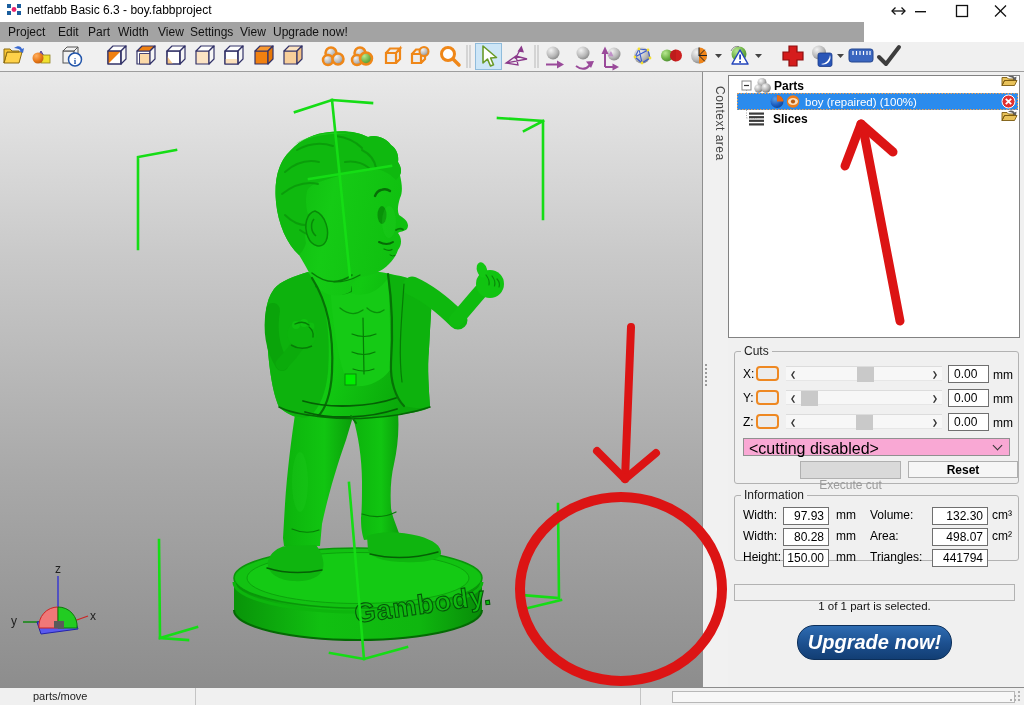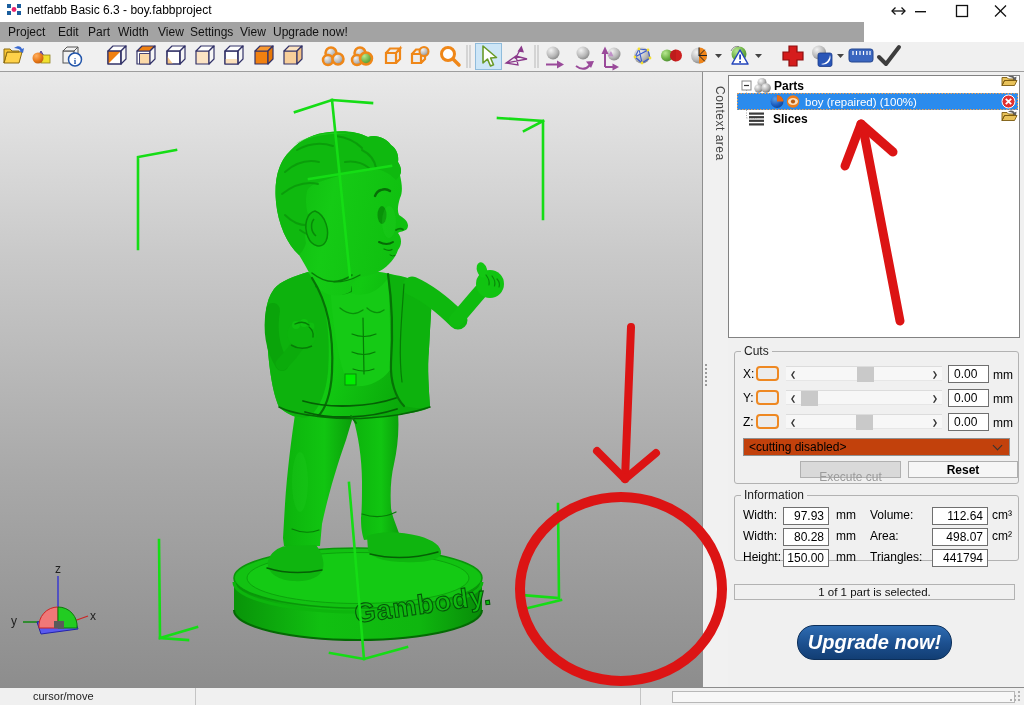--- a/index.html
+++ b/index.html
@@ -33,7 +33,7 @@
   .slider .thumb { position:absolute; top:0px; width:17px; height:15px; background:#c9c9c9; }
   .cutinp { width:41px; height:18px; background:#fff; border:1px solid #707070; font-size:12px; padding:1px 0 0 5px; }
   .mmlab { font-size:12px; }
-  #cutcombo { left:8px; top:86px; width:267px; height:18px; background:#c2410c; border:1px solid #909090; font-size:12px; padding:1px 0 0 5px; }
+  #cutcombo { left:8px; top:86px; width:267px; height:18px; background:#f9a8d4; border:1px solid #909090; font-size:16px; padding:1px 0 0 5px; }
   #combochev { position:absolute; right:8px; top:3px; width:7px; height:7px; border-right:1.8px solid #333; border-bottom:1.8px solid #333; transform:rotate(45deg); }
   #execbtn { left:65px; top:109px; width:101px; height:17px; background:#d9d9d9; border:1px solid #b0b0b0; color:#9b9b9b; font-size:12px; text-align:center; padding-top:8px; }
   #resetbtn { left:173px; top:109px; width:110px; height:17px; background:#f6f6f6; border:1px solid #b0b0b0; color:#000; font-size:12px; font-weight:bold; text-align:center; padding-top:1px; }

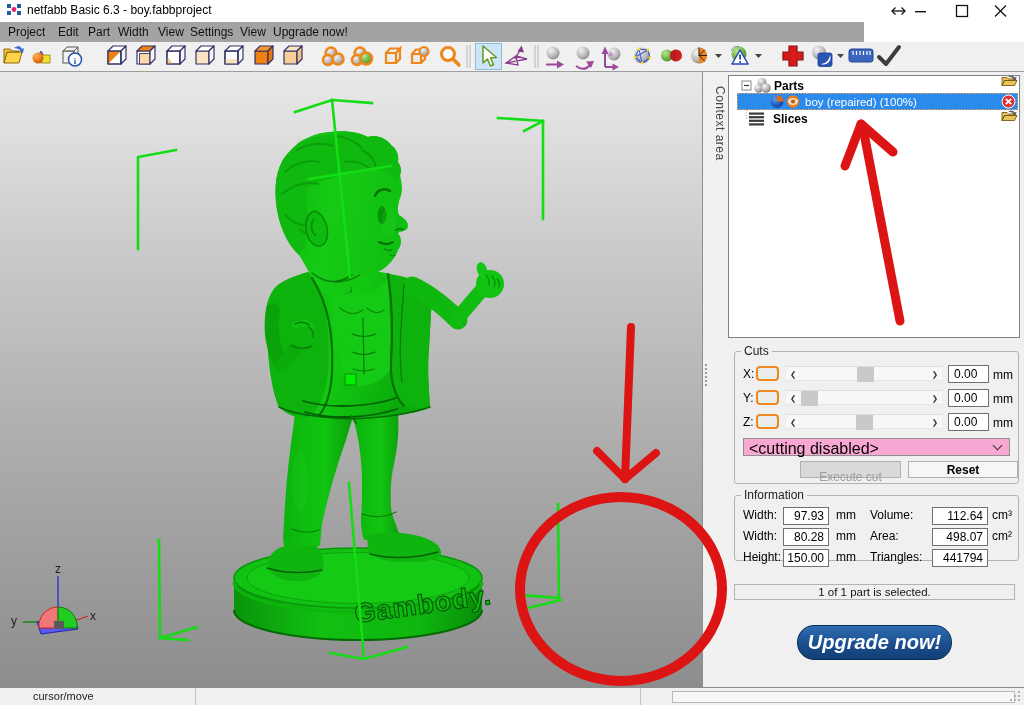--- a/index.html
+++ b/index.html
@@ -35,7 +35,7 @@
   .mmlab { font-size:12px; }
   #cutcombo { left:8px; top:86px; width:267px; height:18px; background:#f9a8d4; border:1px solid #909090; font-size:16px; padding:1px 0 0 5px; }
   #combochev { position:absolute; right:8px; top:3px; width:7px; height:7px; border-right:1.8px solid #333; border-bottom:1.8px solid #333; transform:rotate(45deg); }
-  #execbtn { left:65px; top:109px; width:101px; height:17px; background:#d9d9d9; border:1px solid #b0b0b0; color:#9b9b9b; font-size:12px; text-align:center; padding-top:8px; }
+  #execbtn { left:65px; top:109px; width:101px; height:17px; background:#d9d9d9; border:1px solid #b0b0b0; color:#9b9b9b; font-size:12px; text-align:center; padding-top:16px; }
   #resetbtn { left:173px; top:109px; width:110px; height:17px; background:#f6f6f6; border:1px solid #b0b0b0; color:#000; font-size:12px; font-weight:bold; text-align:center; padding-top:1px; }
   .ilab { font-size:12px; }
   .iinp { width:46px; height:18px; background:#fff; border:1px solid #707070; font-size:12px; text-align:right; padding:1px 4px 0 0; }

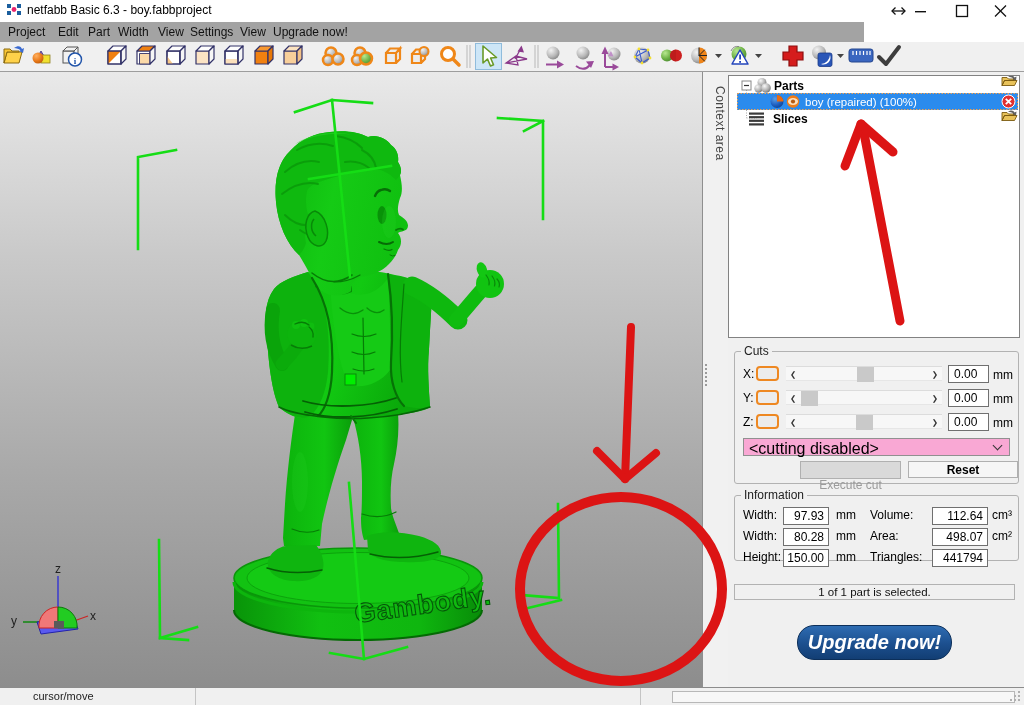--- a/index.html
+++ b/index.html
@@ -536,7 +536,7 @@
       <div class="abs ilab" style="left:135px;top:12px">Volume:</div>
       <div class="abs ilab" style="left:135px;top:33px">Area:</div>
       <div class="abs ilab" style="left:135px;top:54px">Triangles:</div>
-      <div class="abs iinp2" style="left:197px;top:11px">112.64</div>
+      <div class="abs iinp2" style="left:197px;top:11px">132.30</div>
       <div class="abs iinp2" style="left:197px;top:32px">498.07</div>
       <div class="abs iinp2" style="left:197px;top:53px">441794</div>
       <div class="abs ilab" style="left:257px;top:12px">cm³</div>

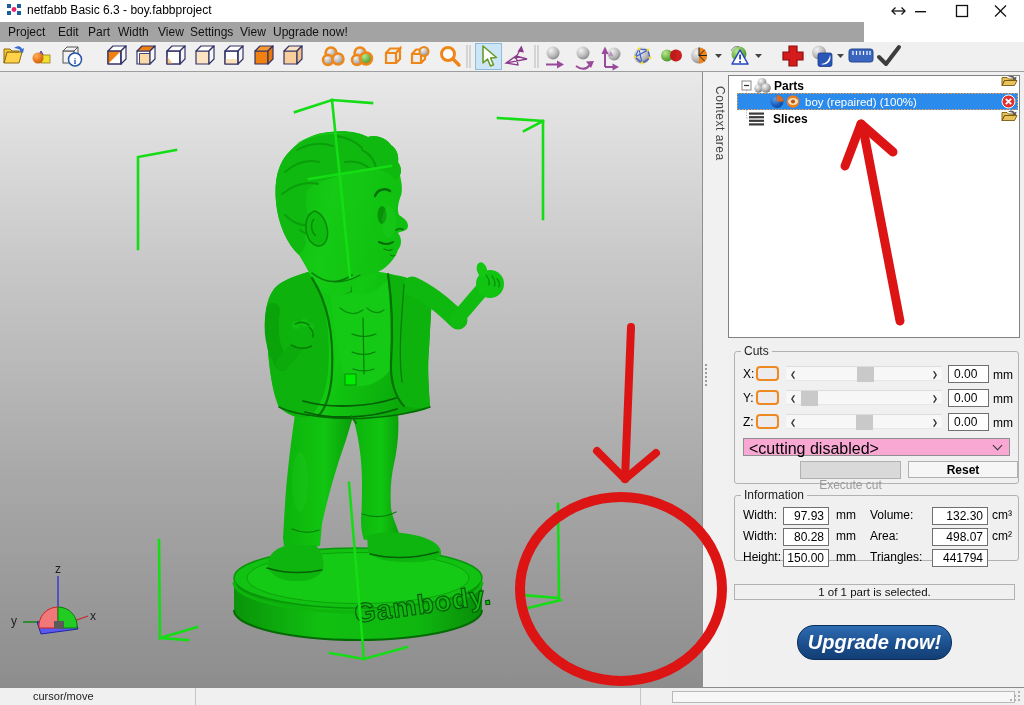--- a/index.html
+++ b/index.html
@@ -40,7 +40,7 @@
   .ilab { font-size:12px; }
   .iinp { width:46px; height:18px; background:#fff; border:1px solid #707070; font-size:12px; text-align:right; padding:1px 4px 0 0; }
   .iinp2 { width:56px; height:18px; background:#fff; border:1px solid #707070; font-size:12px; text-align:right; padding:1px 4px 0 0; }
-  #selbox { left:6px; top:512px; width:281px; height:16px; border:1px solid #b2b2b2; font-size:11.5px; text-align:center; padding-top:1px; color:#111; }
+  #selbox { left:6px; top:512px; width:281px; height:16px; border:1px solid #b2b2b2; font-size:11.5px; text-align:center; padding-top:15px; color:#111; }
   #upgbtn { left:69px; top:553px; width:155px; height:35px; border-radius:17px;
      background:linear-gradient(180deg,#2e6cb2,#1c4f8e 55%,#123e74); border:1px solid #0c2f5a;
      color:#fff; font-size:20px; font-weight:bold; font-style:italic; text-align:center; padding-top:5px; }

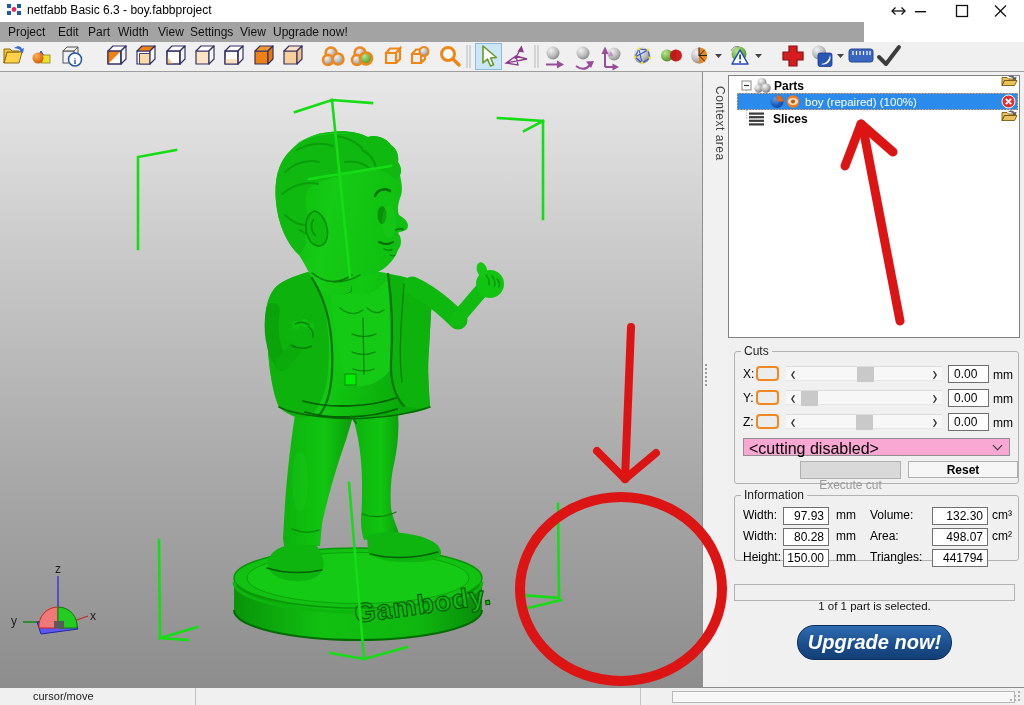--- a/index.html
+++ b/index.html
@@ -546,7 +546,7 @@
     <div class="abs" id="upgbtn">Upgrade now!</div>
   </div>
   <div id="statusbar">
-    <div class="abs" style="left:33px;top:2px">cursor/move</div>
+    <div class="abs" style="left:33px;top:2px">parts/move</div>
     <div class="abs" style="left:195px;top:0;width:1px;height:18px;background:#c4c4c4"></div>
     <div class="abs" style="left:640px;top:0;width:1px;height:18px;background:#c4c4c4"></div>
     <div class="abs" style="left:672px;top:3px;width:343px;height:12px;background:#f7f7f7;border:1px solid #b8b8b8"></div>

